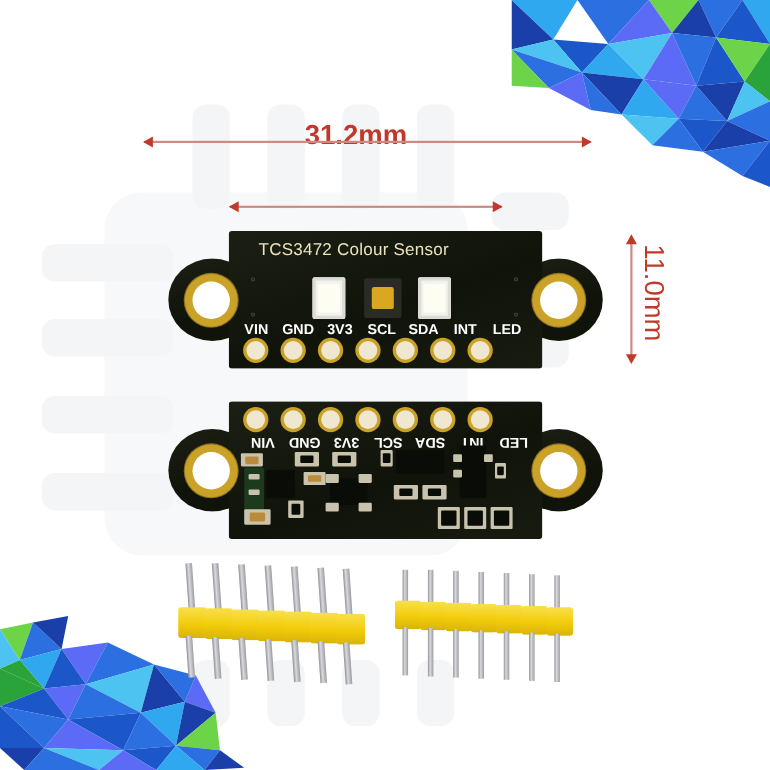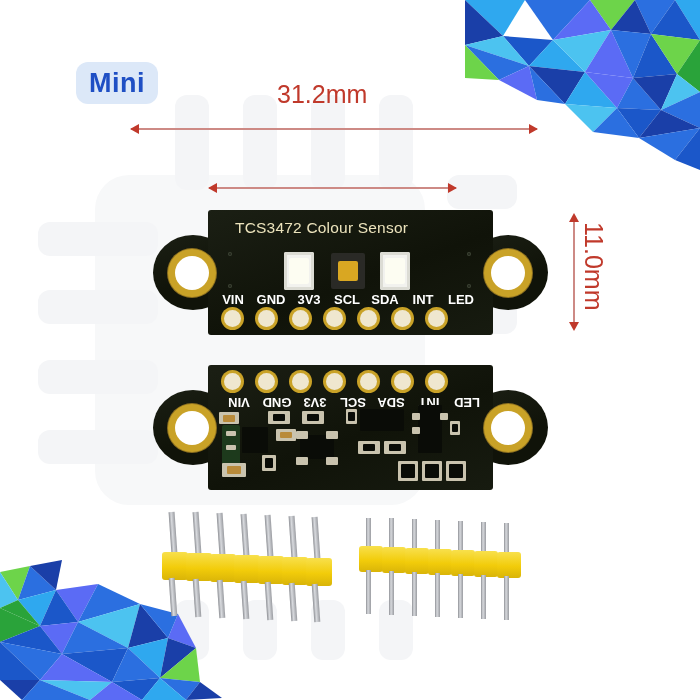--- a/index.html
+++ b/index.html
@@ -330,9 +330,6 @@
     <polygon points="0,112 0,150 40,150" fill="#1b57c9"></polygon>
   </svg>
 
-  <div id="mini-badge">
-    <span>Mini</span>
-  </div>
 
   <div class="dim-label" style="left:277px; top:80px;">31.2mm</div>
   <div class="dim-line-h" style="left:131px; top:128px; width:406px;"></div>

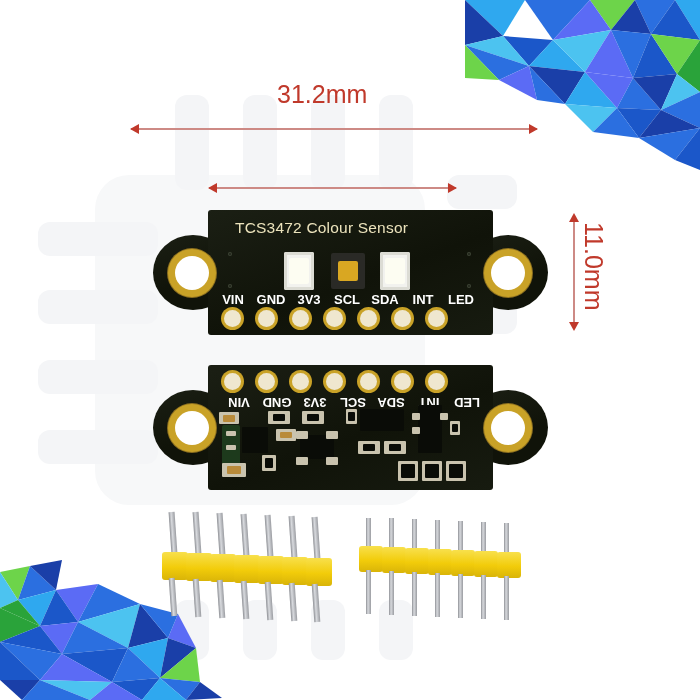--- a/index.html
+++ b/index.html
@@ -331,7 +331,7 @@
   </svg>
 
 
-  <div class="dim-label" style="left:277px; top:80px;">31.2mm</div>
+  <div class="dim-label" style="left:277px; top:109px;font-weight:bold;">31.2mm</div>
   <div class="dim-line-h" style="left:131px; top:128px; width:406px;"></div>
   <div class="arrow-h arrow-left" style="left:130px; top:124px;"></div>
   <div class="arrow-h arrow-right" style="left:529px; top:124px;"></div>

